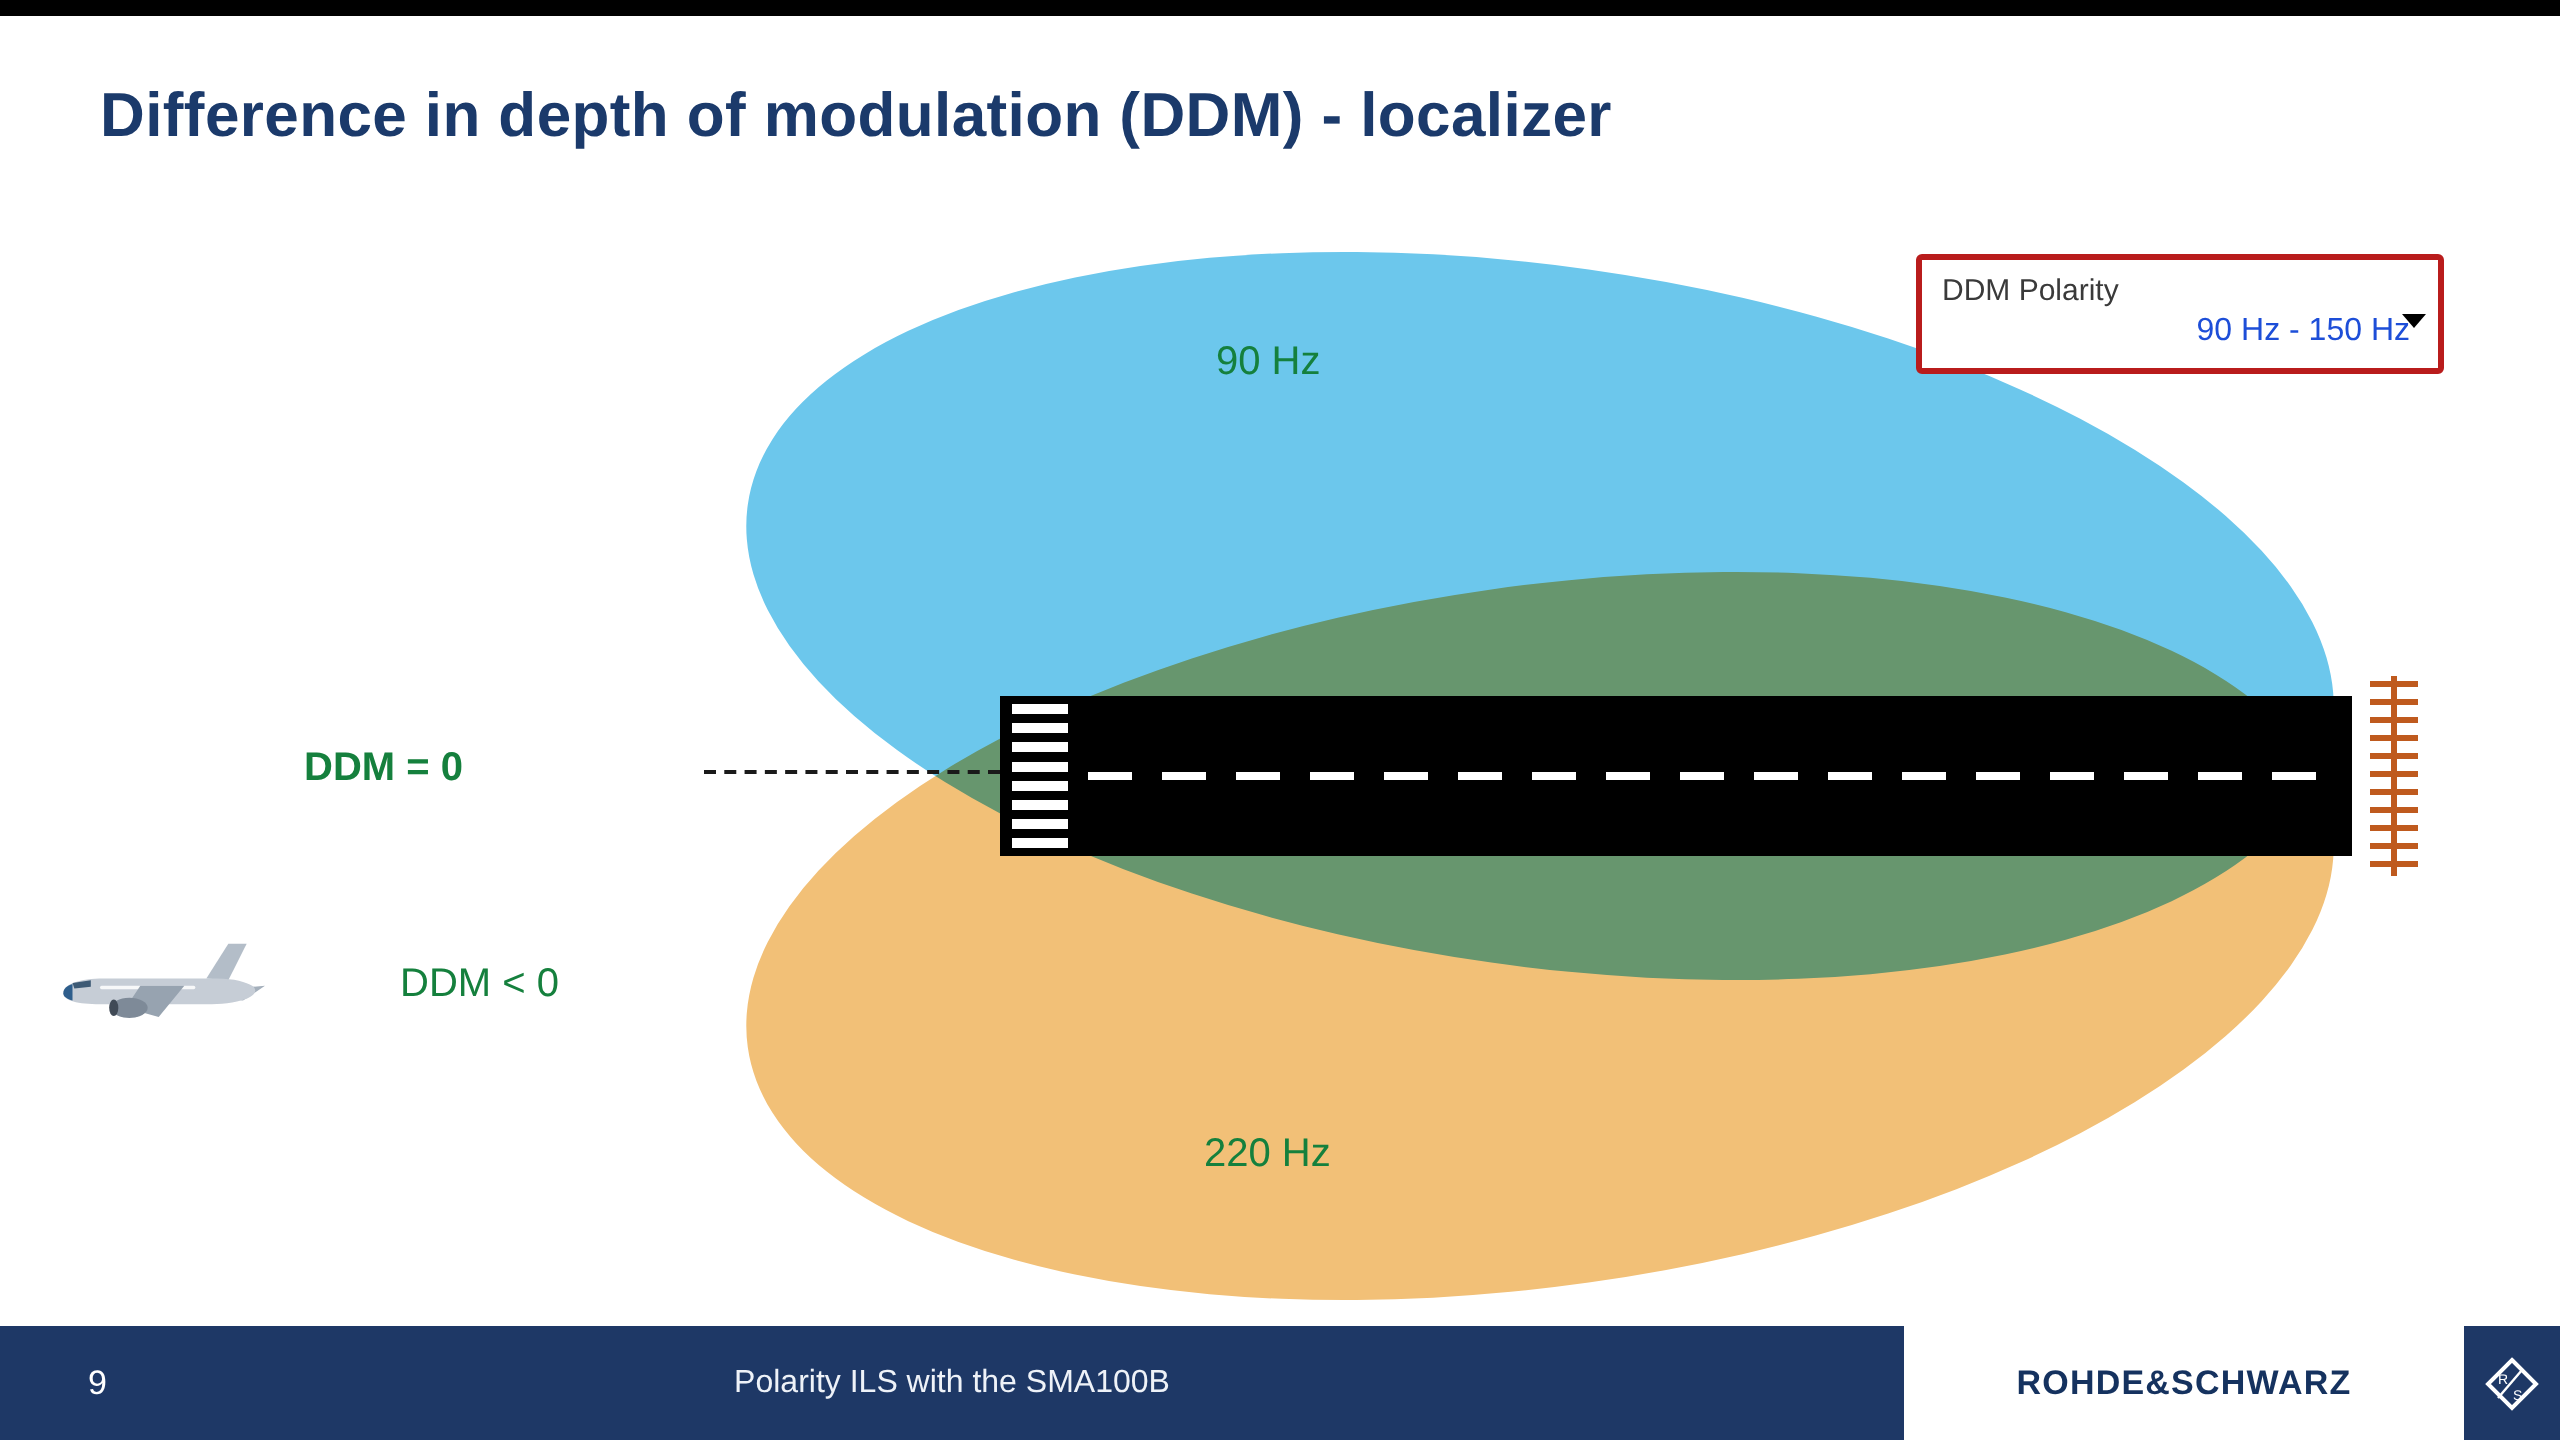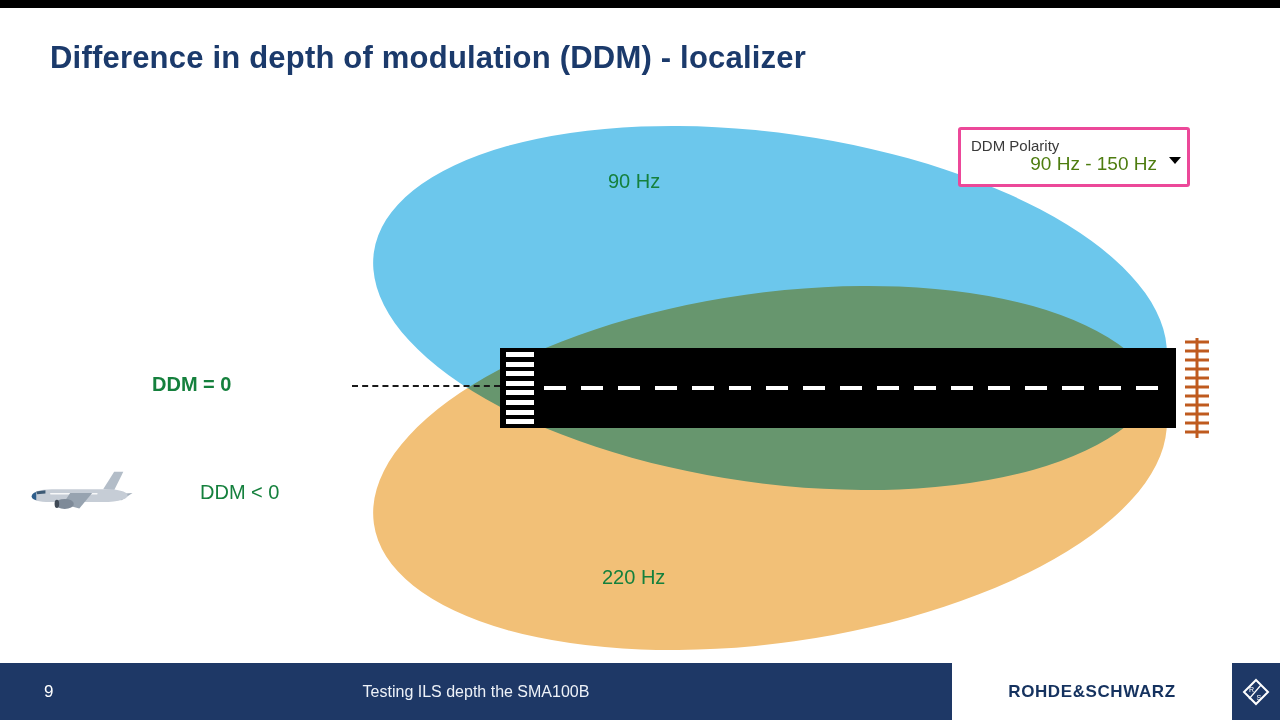--- a/index.html
+++ b/index.html
@@ -50,8 +50,8 @@
 
   
   .ddm-box {
-    position:absolute; left:958px; top:127px; width:232px; height:60px;
-    background:#fff; border:3px solid #ec4899; border-radius:3px; box-sizing:border-box;
+    position:absolute; left:958px; top:127px; width:264px; height:60px;
+    background:#fff; border:3px solid #b91c1c; border-radius:3px; box-sizing:border-box;
   }
   .ddm-box .lbl { position:absolute; left:10px; top:7px; font-size:15px; color:#3a3a3a; }
   .ddm-box .val { position:absolute; right:30px; bottom:9px; font-size:19px; color:#4d7c0f; }

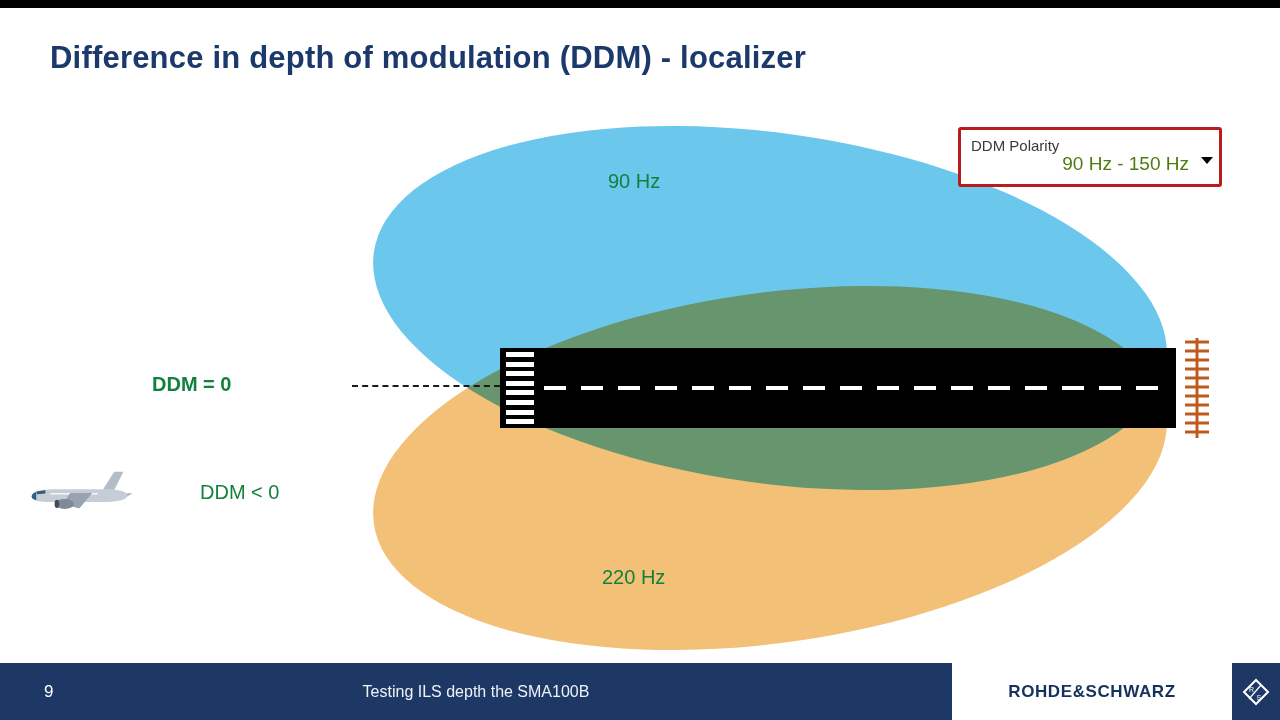--- a/index.html
+++ b/index.html
@@ -54,7 +54,7 @@
     background:#fff; border:3px solid #b91c1c; border-radius:3px; box-sizing:border-box;
   }
   .ddm-box .lbl { position:absolute; left:10px; top:7px; font-size:15px; color:#3a3a3a; }
-  .ddm-box .val { position:absolute; right:30px; bottom:9px; font-size:19px; color:#4d7c0f; }
+  .ddm-box .val { position:absolute; right:14px; bottom:9px; font-size:16px; color:#1d4ed8; }
   .caret {
     position:absolute; right:6px; top:27px; width:0; height:0;
     border-left:6px solid transparent; border-right:6px solid transparent;

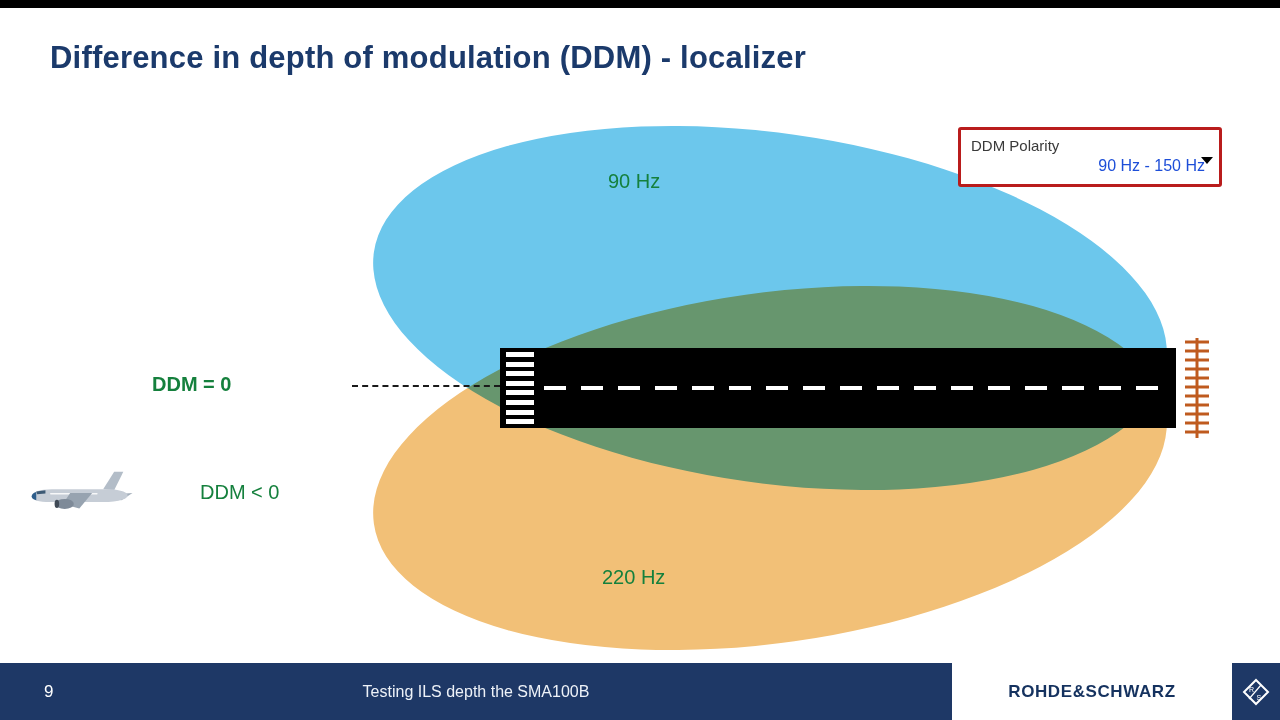--- a/index.html
+++ b/index.html
@@ -141,7 +141,7 @@
 
   <div class="footer">
     <div class="page-num">9</div>
-    <div class="caption">Testing ILS depth the SMA100B</div>
+    <div class="caption">Polarity ILS with the SMA100B</div>
     <div class="brand-box">
       <span class="brand">ROHDE&amp;SCHWARZ</span>
     </div>

